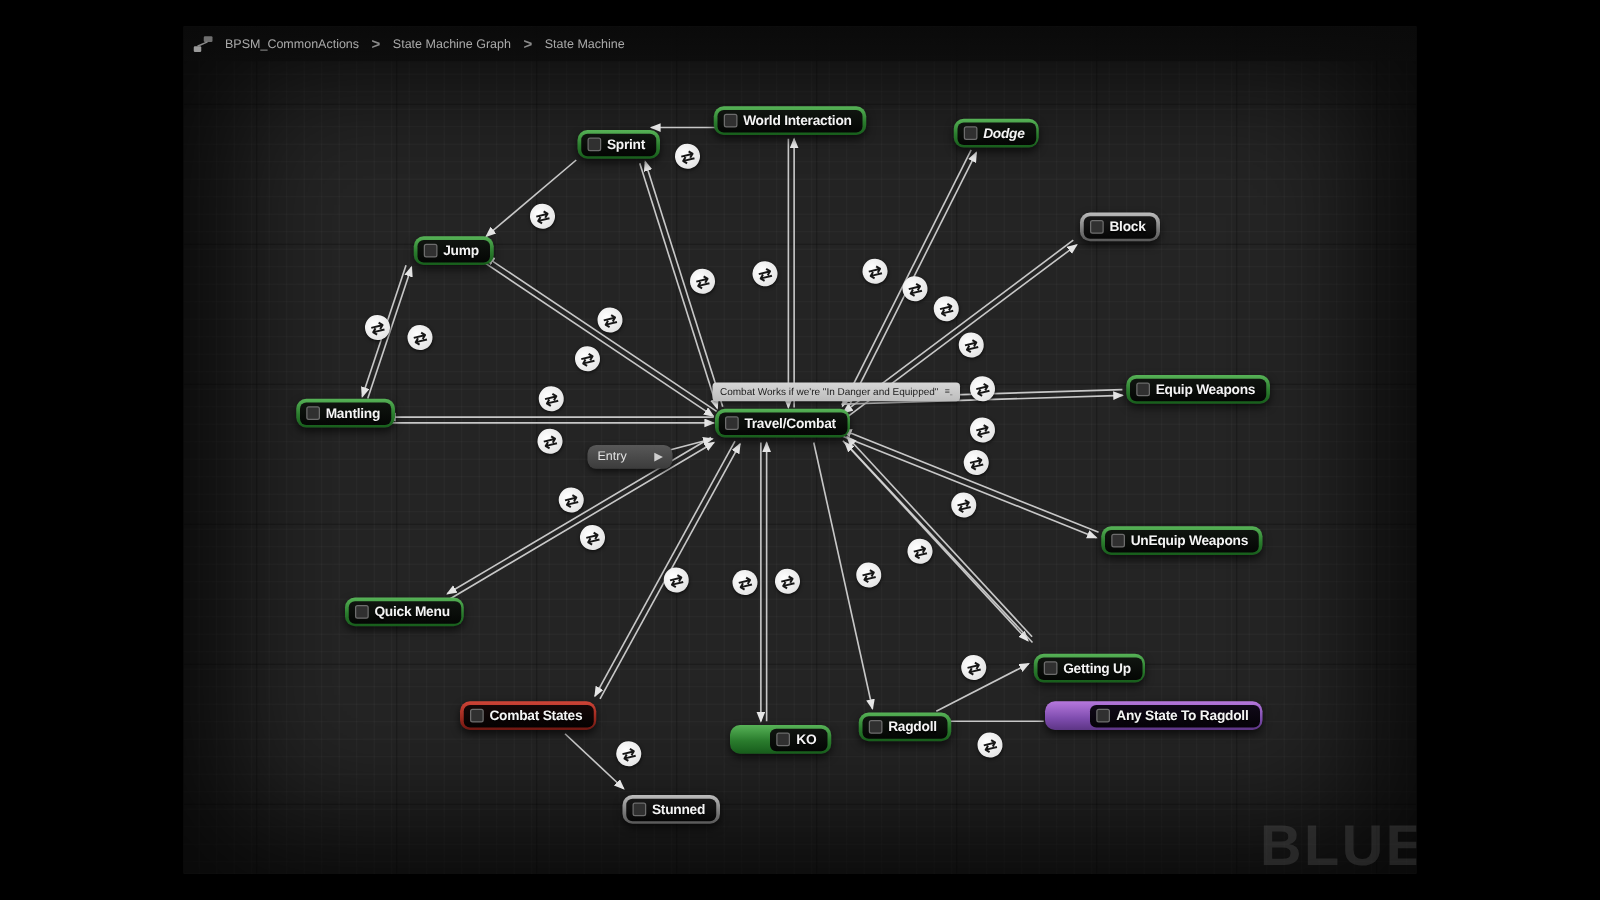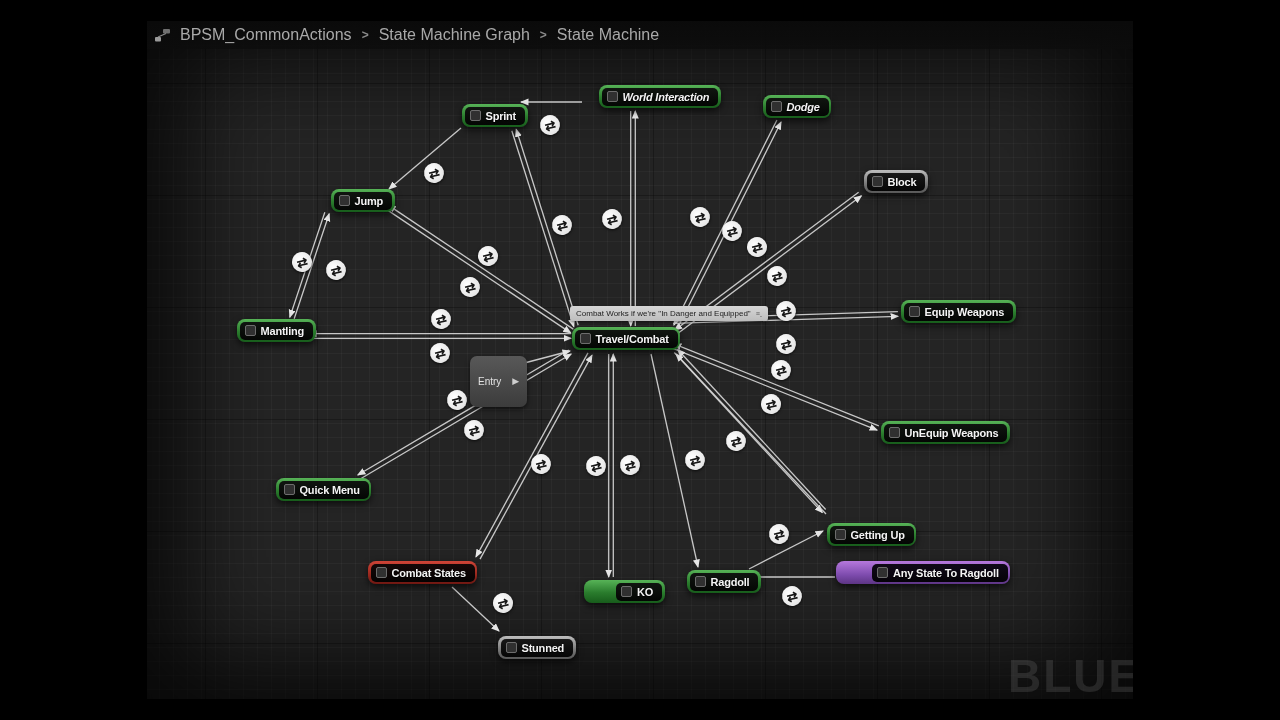--- a/index.html
+++ b/index.html
@@ -19,7 +19,7 @@
   #header{position:absolute;left:0;top:0;width:100%;height:28px;
     background:linear-gradient(rgba(10,10,10,.92),rgba(12,12,12,.8));
     display:flex;align-items:center;gap:9px;padding-left:7px;box-sizing:border-box;z-index:30;}
-  .bc-item{color:#a9a9a9;font-size:16px;white-space:nowrap;cursor:pointer;}
+  .bc-item{color:#a9a9a9;font-size:10px;white-space:nowrap;cursor:pointer;}
   .bc-sep{color:#8b8b8b;font-size:12px;font-weight:bold;margin:0 1px;}
   #wires{position:absolute;left:0;top:0;z-index:5;}
   #wires line{stroke:#d6d6d6;stroke-width:1.3;stroke-opacity:.92;}

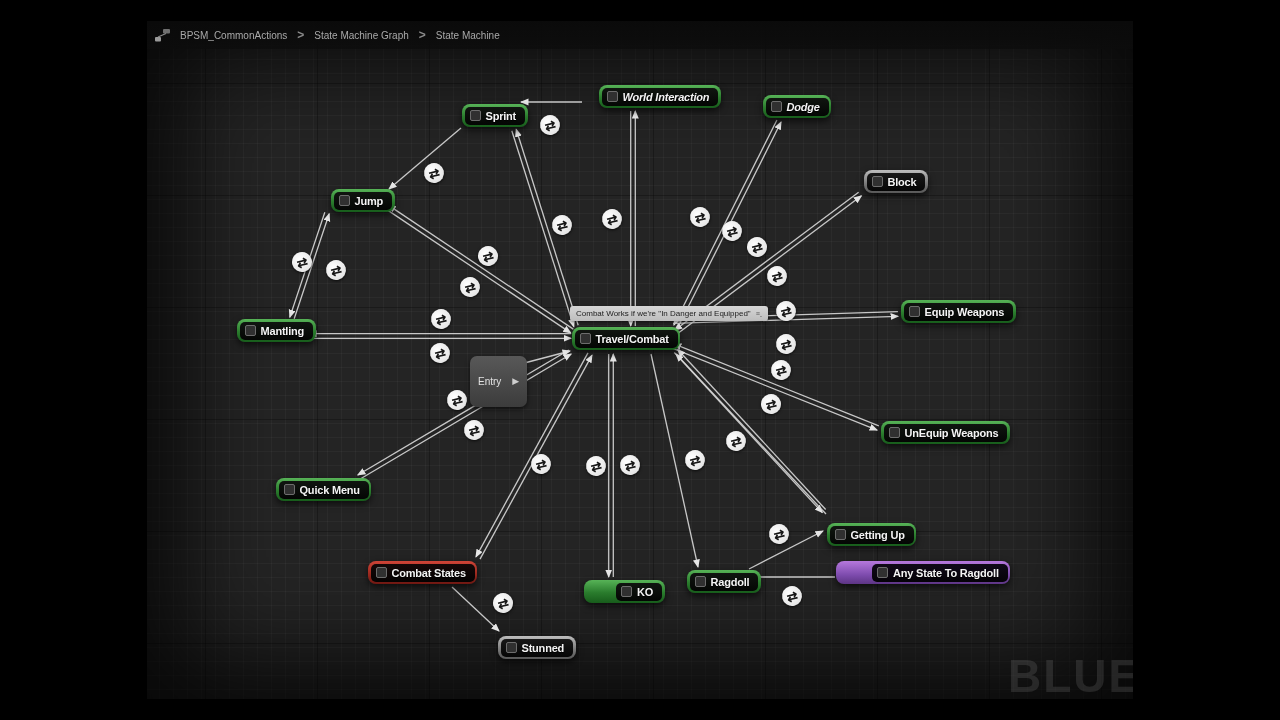--- a/index.html
+++ b/index.html
@@ -170,7 +170,7 @@
             <span class="node-label">Sprint</span>
           </div>
         </div>
-        <div class="node green" style="left: 452px; top: 64px; font-style: italic;">
+        <div class="node green" style="left: 424px; top: 64px;">
           <div class="node-in">
             <span class="sq-icon"></span>
             <span class="node-label">World Interaction</span>

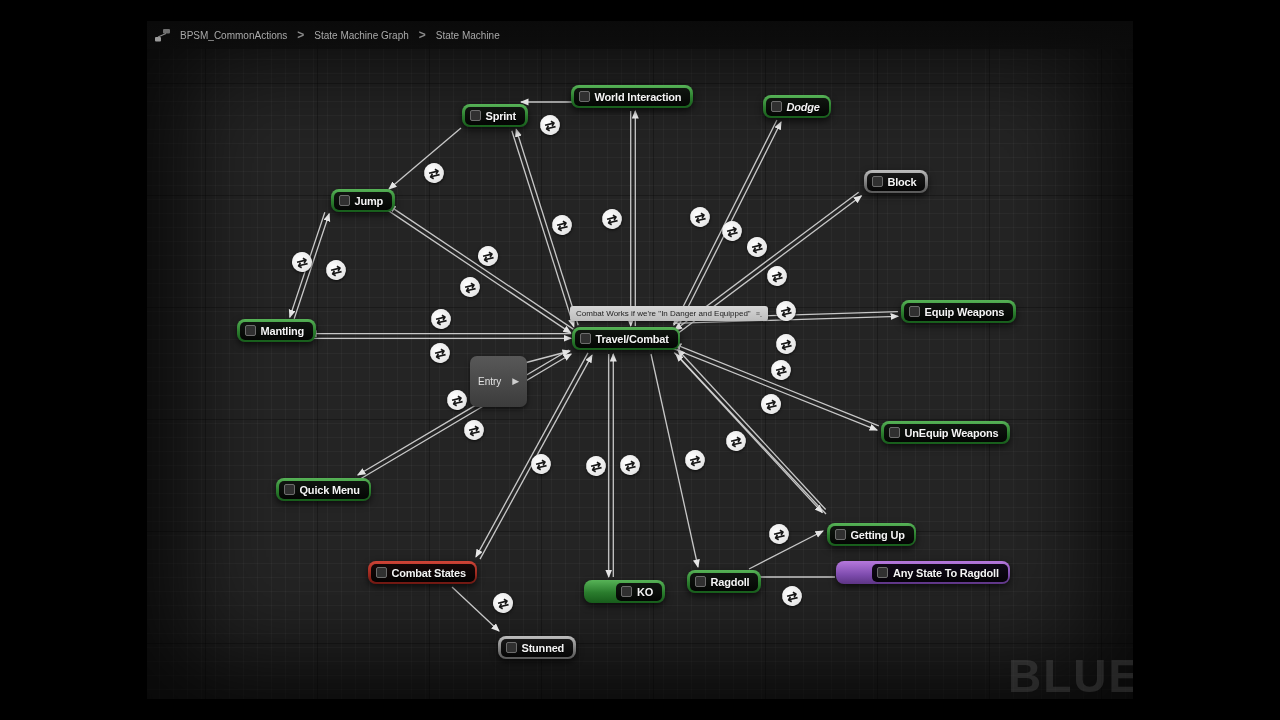--- a/index.html
+++ b/index.html
@@ -44,7 +44,7 @@
   .node-label{color:#f4f4f4;font-size:11px;font-weight:bold;white-space:nowrap;
     letter-spacing:-.2px;text-shadow:0 1px 1px #000;}
   #entry{position:absolute;z-index:15;background:linear-gradient(180deg,#585858,#3c3c3c);
-    border-radius:7px;padding:20px 8px;display:flex;align-items:center;gap:11px;cursor:pointer;
+    border-radius:7px;padding:4px 8px;display:flex;align-items:center;gap:22px;cursor:pointer;
     box-shadow:0 2px 5px rgba(0,0,0,.6);}
   #entry .lbl{color:#e2e2e2;font-size:10px;}
   #entry .play{color:#cfcfcf;font-size:9px;line-height:1;}

